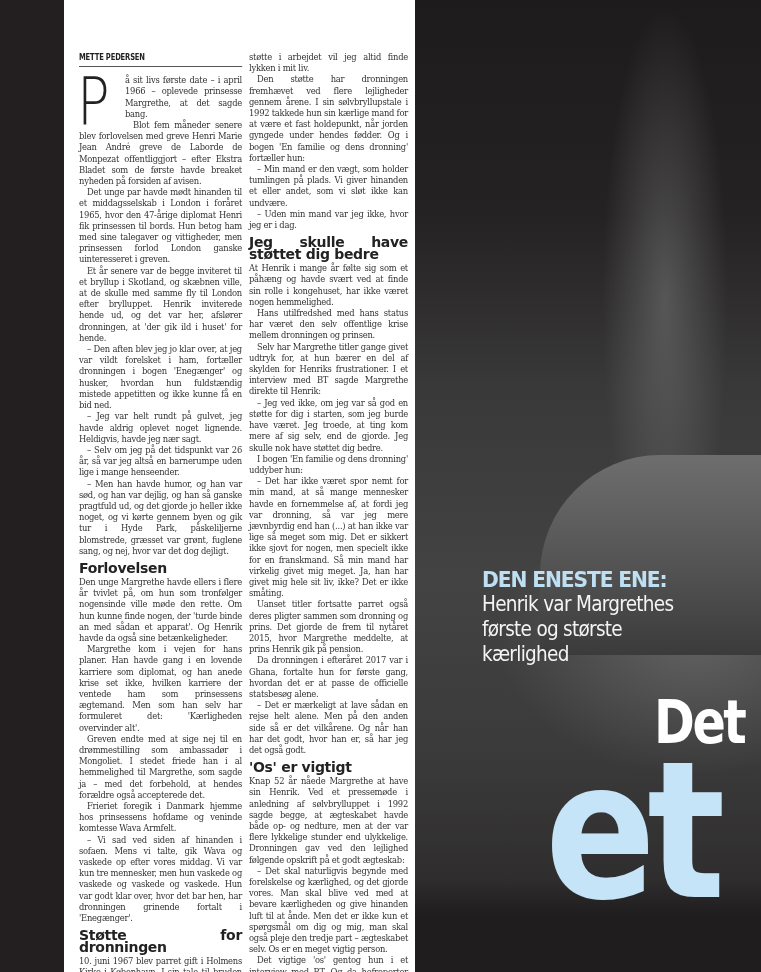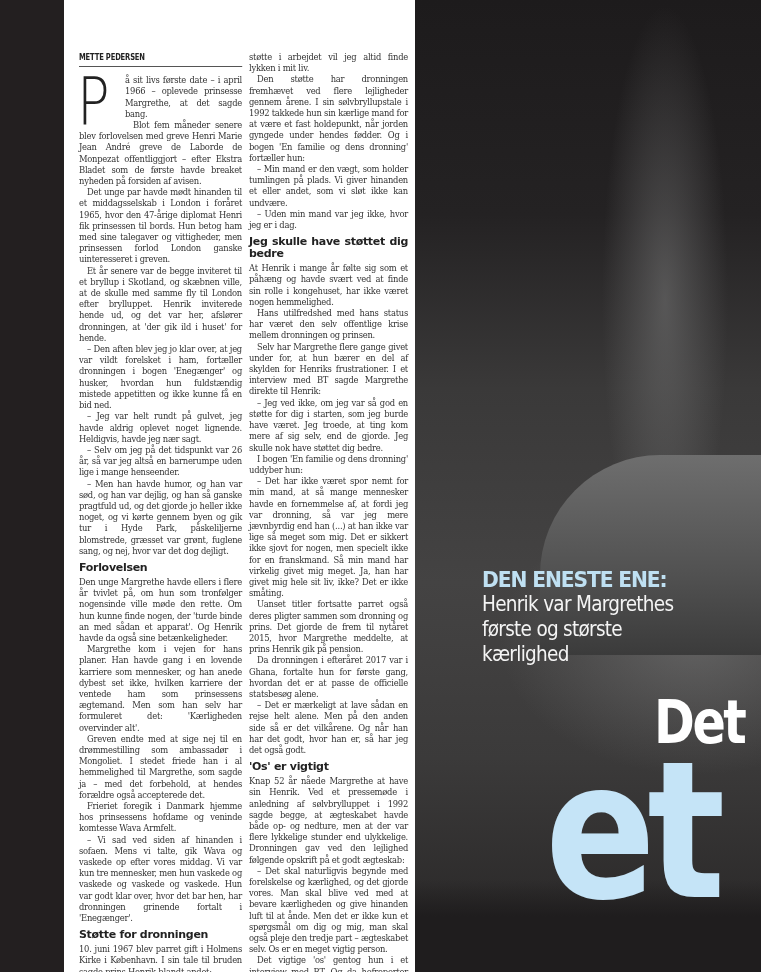--- a/index.html
+++ b/index.html
@@ -12,7 +12,7 @@
   .dropcap{float:left;font-family:"DejaVu Sans",sans-serif;font-size:66px;line-height:56px;font-weight:300;margin:0 4px -4px -2px;color:#222;transform:scaleX(0.82);transform-origin:left top;width:44px;}
   .col p{margin:0;text-indent:8px;hyphens:auto;}
   .col p.noindent{text-indent:0;}
-  .col h3{font-family:"DejaVu Sans",sans-serif;font-weight:bold;font-size:11px;line-height:12px;margin:5px 0 3px 0;color:#222;letter-spacing:-0.3px;}
+  .col h3{font-family:"DejaVu Sans",sans-serif;font-weight:bold;font-size:14px;line-height:12px;margin:5px 0 3px 0;color:#222;letter-spacing:-0.3px;}
   .photo{position:absolute;left:415px;top:0;width:346px;height:972px;overflow:hidden;
     background:
       radial-gradient(ellipse 90px 420px at 250px 300px, rgba(120,120,120,0.55), rgba(0,0,0,0) 70%),

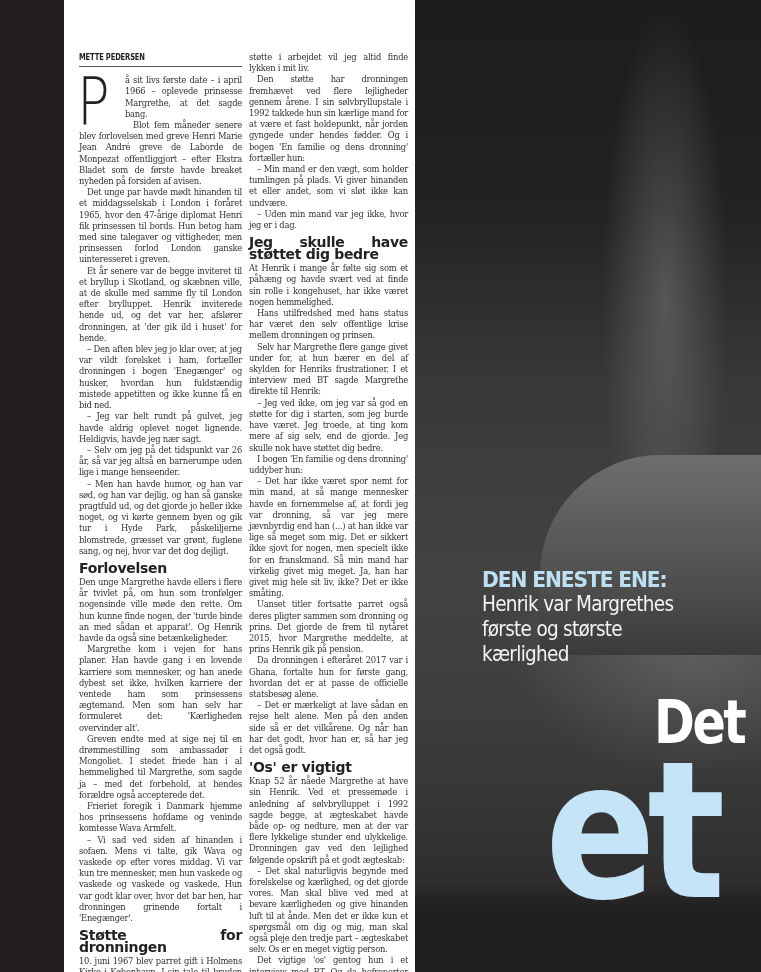--- a/index.html
+++ b/index.html
@@ -63,7 +63,7 @@
       <h3>Jeg skulle have støttet dig bedre</h3>
       <p class="noindent">At Henrik i mange år følte sig som et påhæng og havde svært ved at finde sin rolle i kongehuset, har ikke været nogen hemmelighed.</p>
       <p>Hans utilfredshed med hans status har været den selv offentlige krise mellem dronningen og prinsen.</p>
-      <p>Selv har Margrethe flere gange givet under for, at hun bærer en del af skylden for Henriks frustrationer. I et interview med BT sagde Margrethe direkte til Henrik:</p>
+      <p>Selv har Margrethe titler gange givet udtryk for, at hun bærer en del af skylden for Henriks frustrationer. I et interview med BT sagde Margrethe direkte til Henrik:</p>
       <p>– Jeg ved ikke, om jeg var så god en støtte for dig i starten, som jeg burde have været. Jeg troede, at ting kom mere af sig selv, end de gjorde. Jeg skulle nok have støttet dig bedre.</p>
       <p>I bogen 'En familie og dens dronning' uddyber hun:</p>
       <p>– Det har ikke været spor nemt for min mand, at så mange mennesker havde en fornemmelse af, at fordi jeg var dronning, så var jeg mere jævnbyrdig end han (...) at han ikke var lige så meget som mig. Det er sikkert ikke sjovt for nogen, men specielt ikke for en franskmand. Så min mand har virkelig givet mig meget. Ja, han har givet mig hele sit liv, ikke? Det er ikke småting.</p>

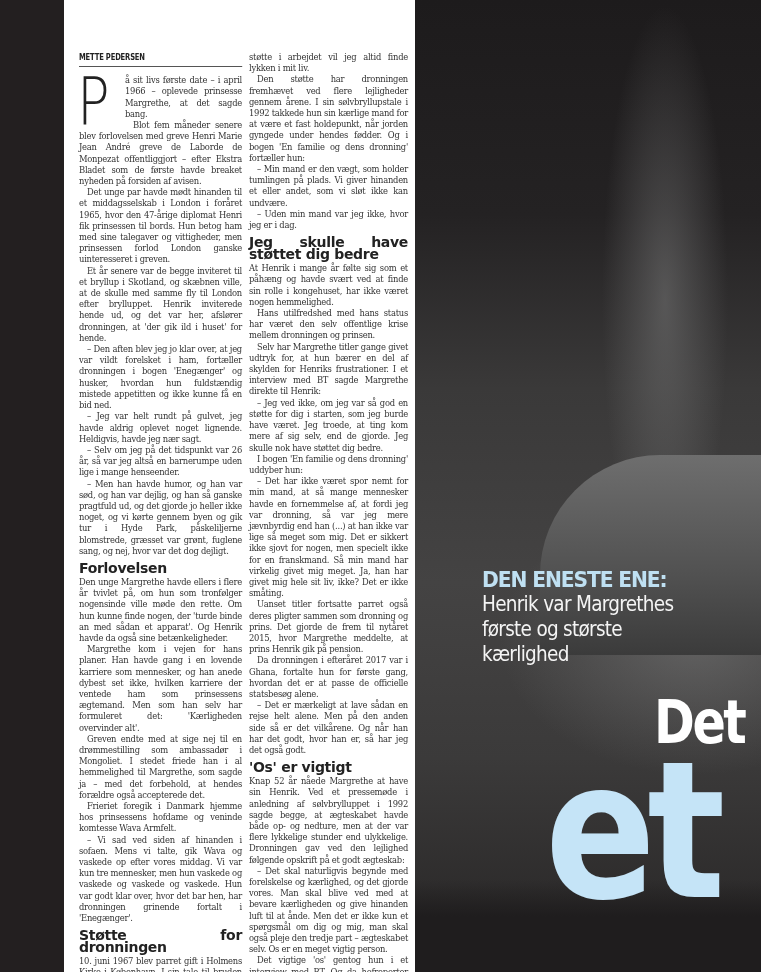--- a/index.html
+++ b/index.html
@@ -45,7 +45,7 @@
       <p>– Men han havde humor, og han var sød, og han var dejlig, og han så ganske pragtfuld ud, og det gjorde jo heller ikke noget, og vi kørte gennem byen og gik tur i Hyde Park, påskeliljerne blomstrede, græsset var grønt, fuglene sang, og nej, hvor var det dog dejligt.</p>
       <h3>Forlovelsen</h3>
       <p class="noindent">Den unge Margrethe havde ellers i flere år tvivlet på, om hun som tronfølger nogensinde ville møde den rette. Om hun kunne finde nogen, der 'turde binde an med sådan et apparat'. Og Henrik havde da også sine betænkeligheder.</p>
-      <p>Margrethe kom i vejen for hans planer. Han havde gang i en lovende karriere som mennesker, og han anede dybest set ikke, hvilken karriere der ventede ham som prinsessens ægtemand. Men som han selv har formuleret det: 'Kærligheden overvinder alt'.</p>
+      <p>Margrethe kom i vejen for hans planer. Han havde gang i en lovende karriere som diplomat, og han anede krise set ikke, hvilken karriere der ventede ham som prinsessens ægtemand. Men som han selv har formuleret det: 'Kærligheden overvinder alt'.</p>
       <p>Greven endte med at sige nej til en drømmestilling som ambassadør i Mongoliet. I stedet friede han i al hemmelighed til Margrethe, som sagde ja – med det forbehold, at hendes forældre også accepterede det.</p>
       <p>Frieriet foregik i Danmark hjemme hos prinsessens hofdame og veninde komtesse Wava Armfelt.</p>
       <p>– Vi sad ved siden af hinanden i sofaen. Mens vi talte, gik Wava og vaskede op efter vores middag. Vi var kun tre mennesker, men hun vaskede og vaskede og vaskede og vaskede. Hun var godt klar over, hvor det bar hen, har dronningen grinende fortalt i 'Enegænger'.</p>

